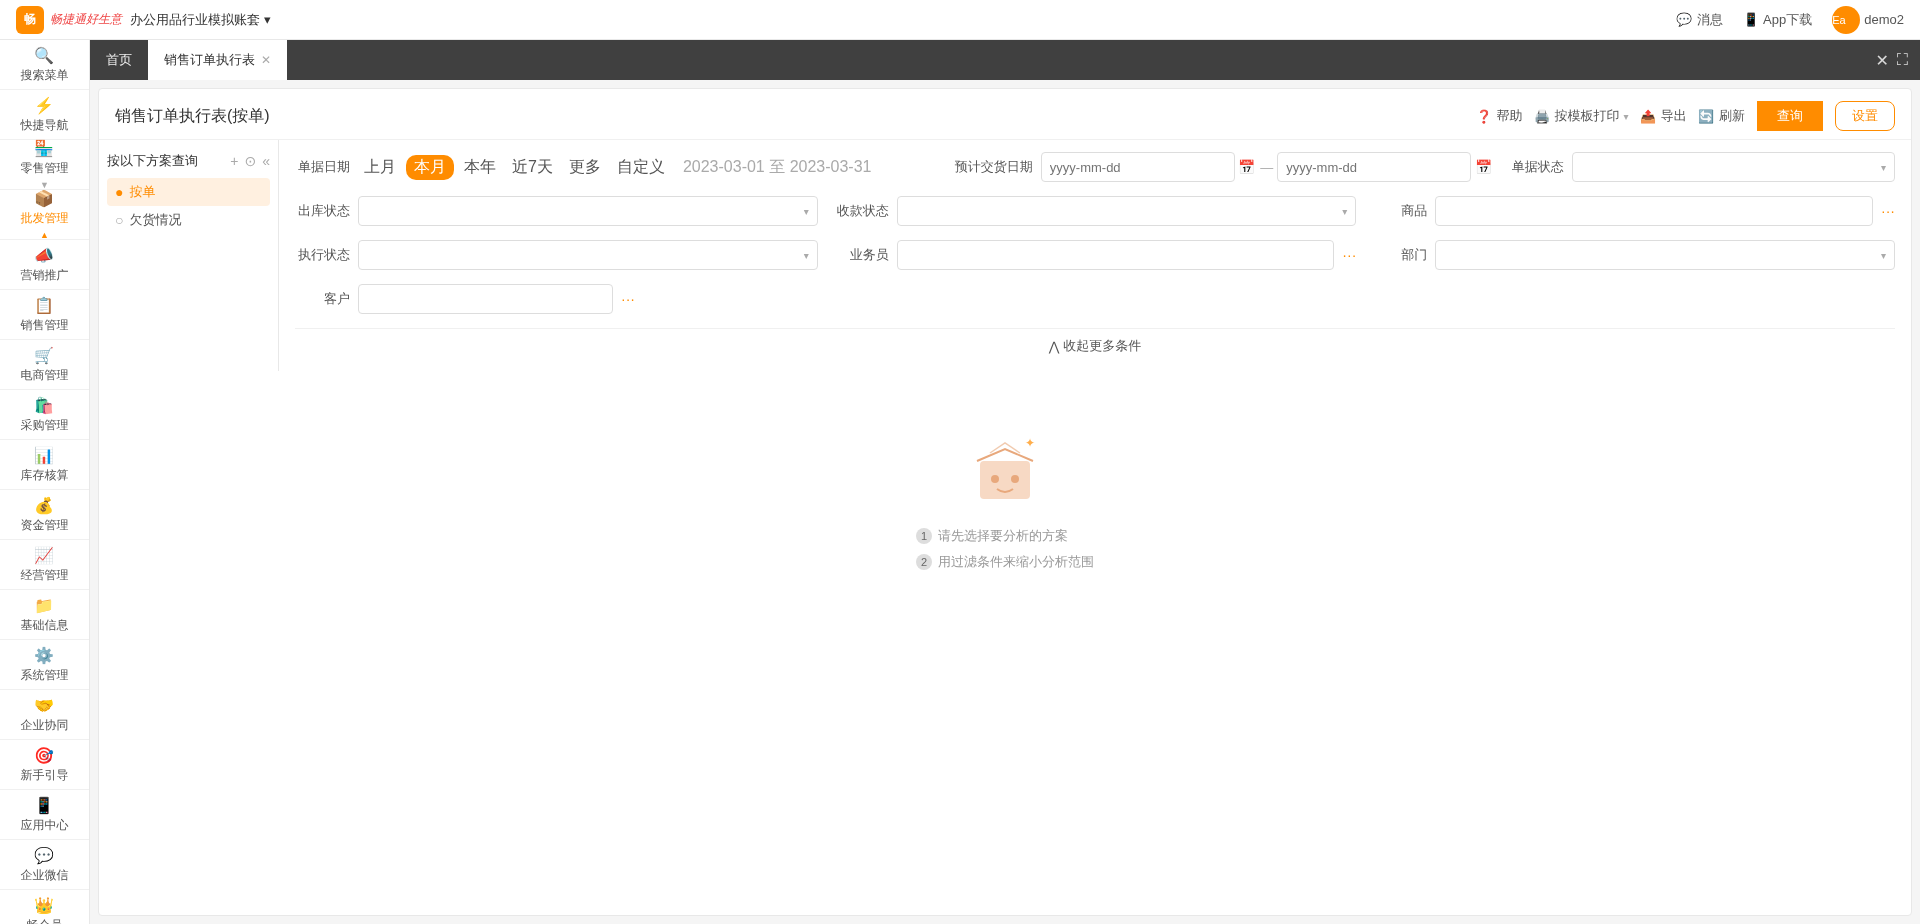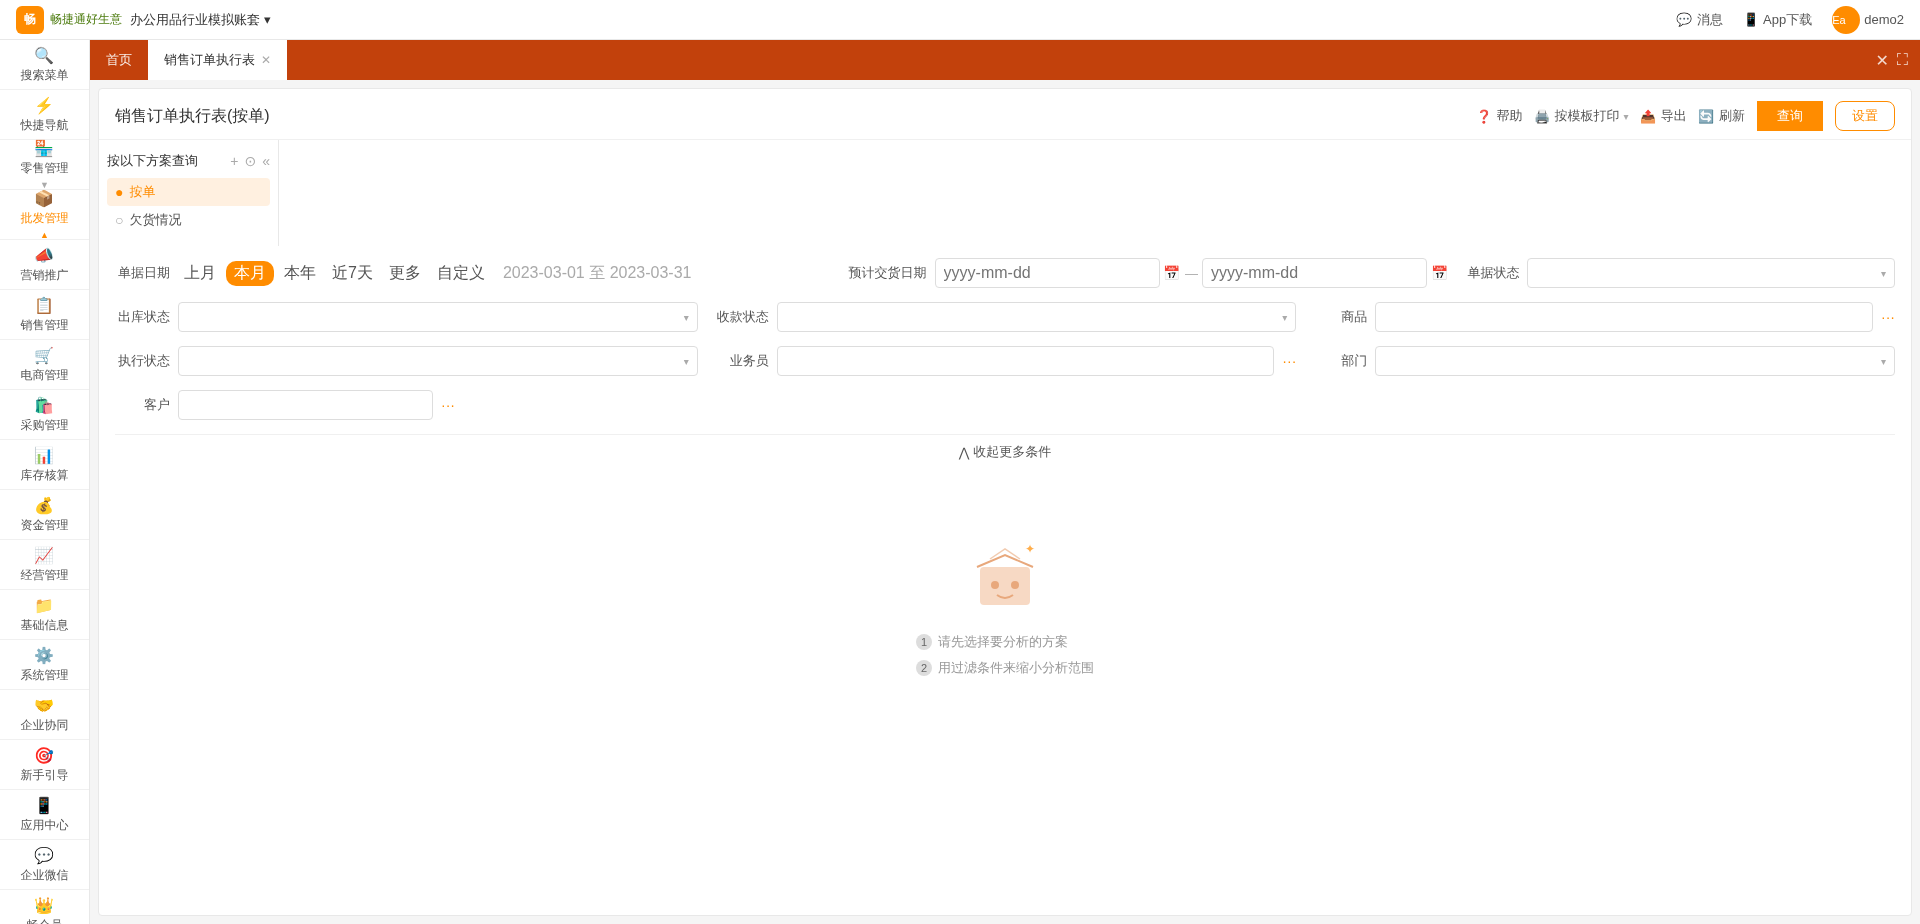--- a/index.html
+++ b/index.html
@@ -35,7 +35,7 @@
       display: flex; align-items: center; justify-content: center;
       color: #fff; font-size: 12px; font-weight: bold;
     }
-    .logo-text { font-size: 12px; color: #4d7c0f; }
+    .logo-text { font-size: 12px; color: #ef4444; font-style: italic; }
     .company-select {
       display: flex; align-items: center; gap: 4px;
       color: #333; font-size: 13px; cursor: pointer;

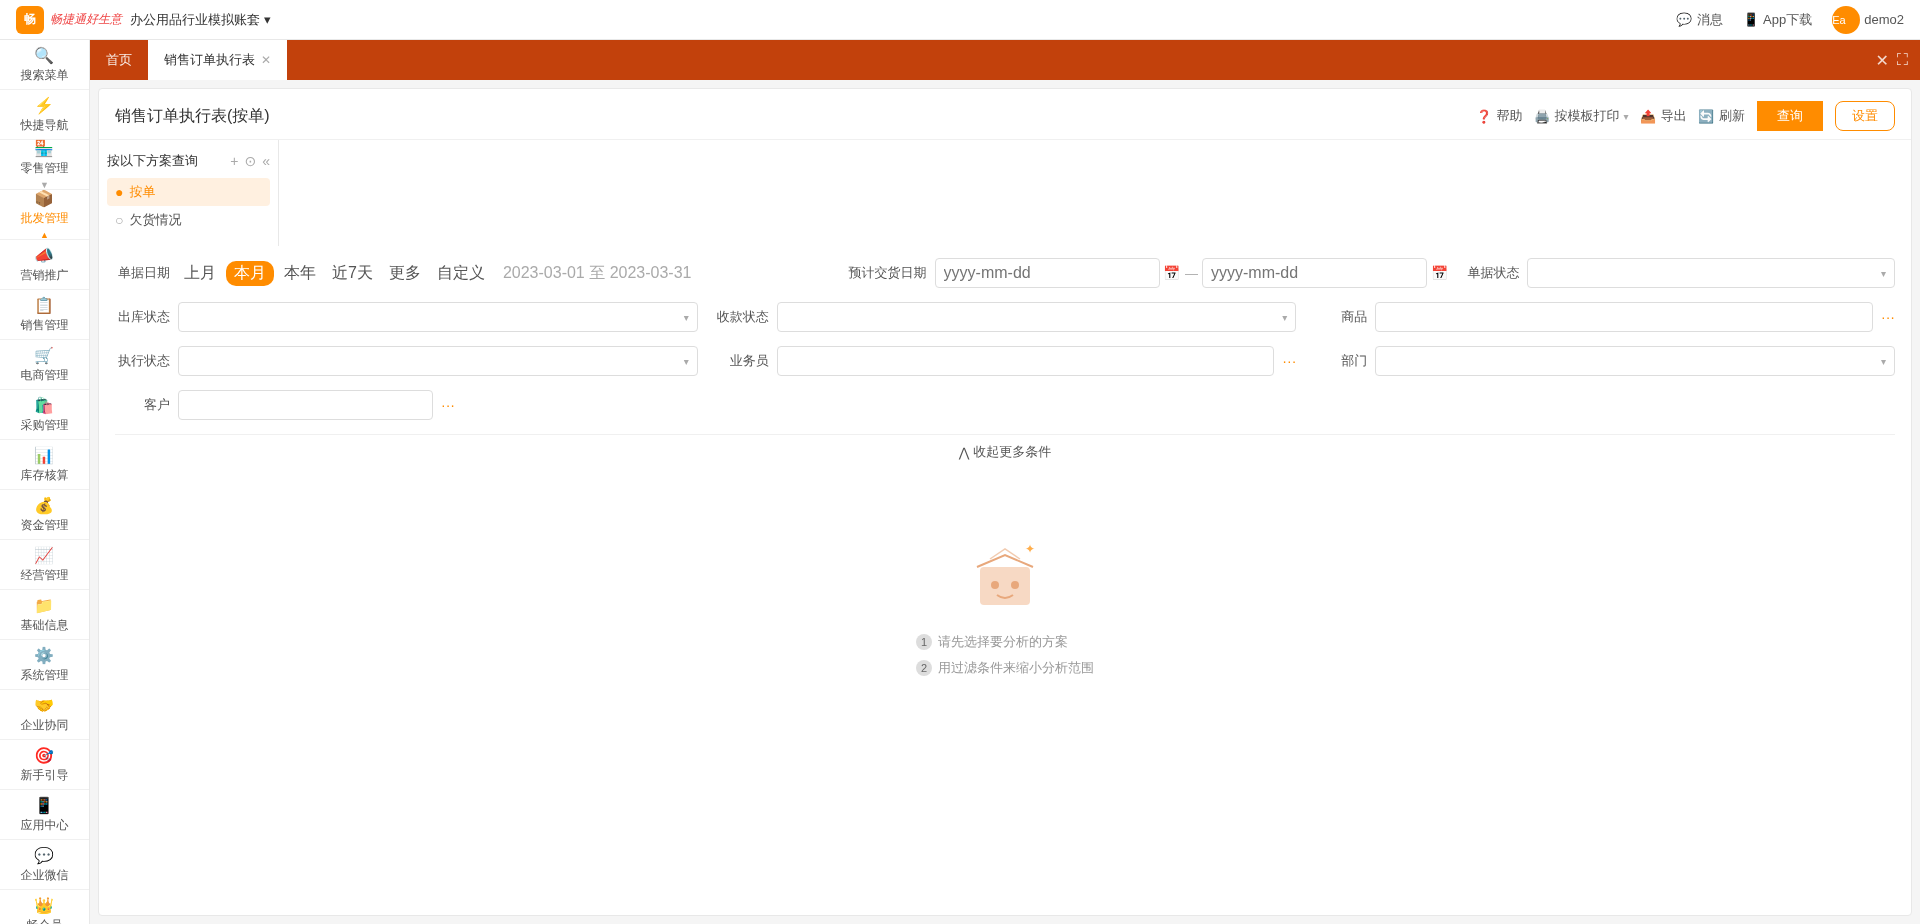--- a/index.html
+++ b/index.html
@@ -92,7 +92,7 @@
     
     .tab-nav {
       height: 40px;
-      background: #c2410c;
+      background: #404040;
       display: flex;
       align-items: center;
       padding: 0 0;

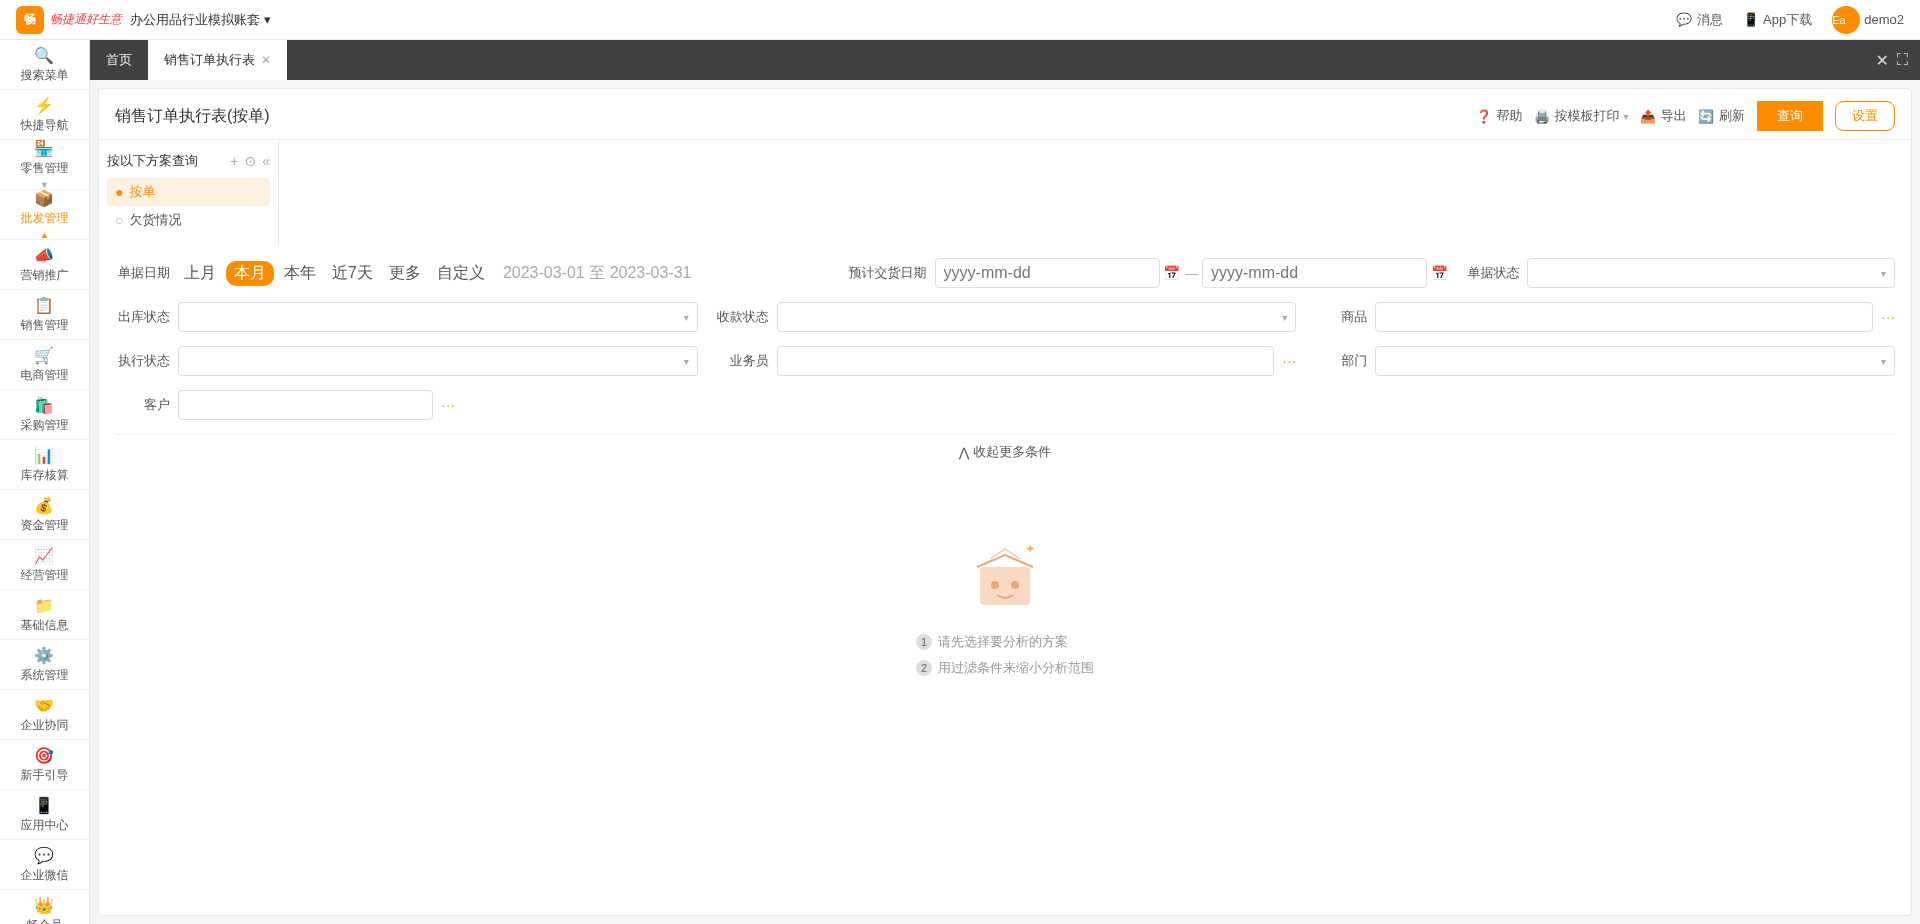--- a/index.html
+++ b/index.html
@@ -193,7 +193,6 @@
     .filter-body {
       display: flex;
       gap: 0;
-      flex-direction: column;
     }
 
     

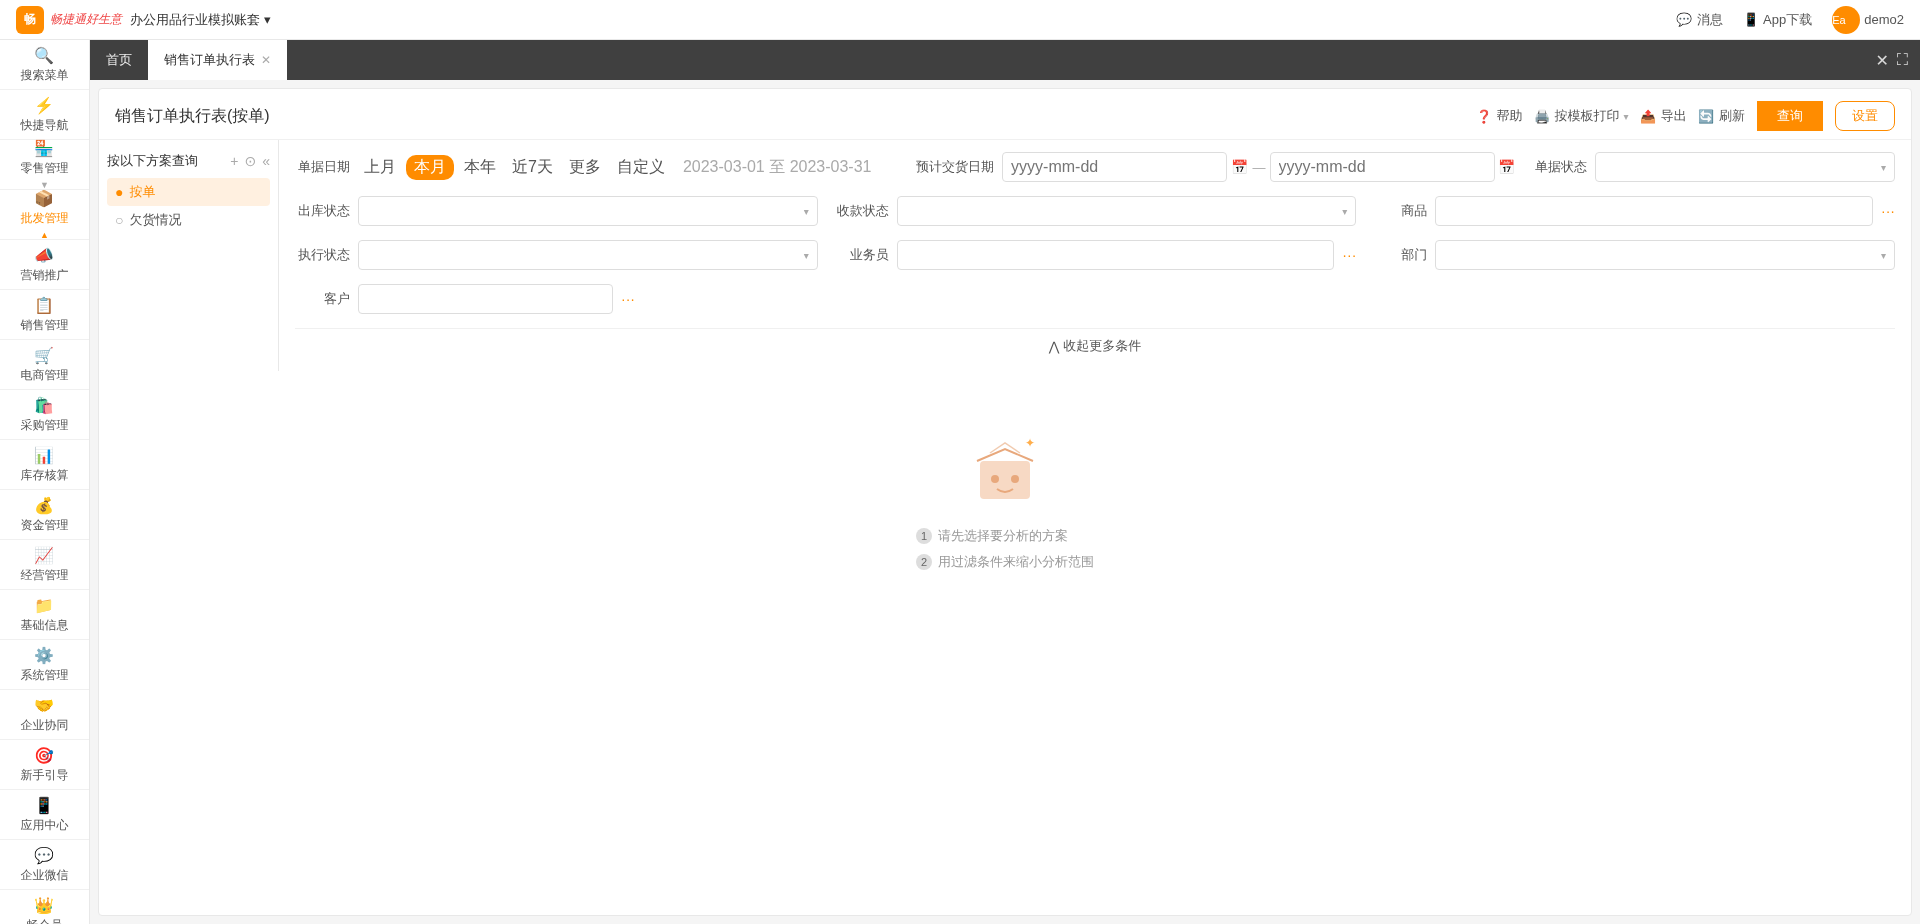--- a/index.html
+++ b/index.html
@@ -300,7 +300,7 @@
       border: 1px solid #ddd;
       border-radius: 4px;
       padding: 8px 8px;
-      font-size: 16px;
+      font-size: 13px;
       color: #bbb;
       outline: none;
     }

